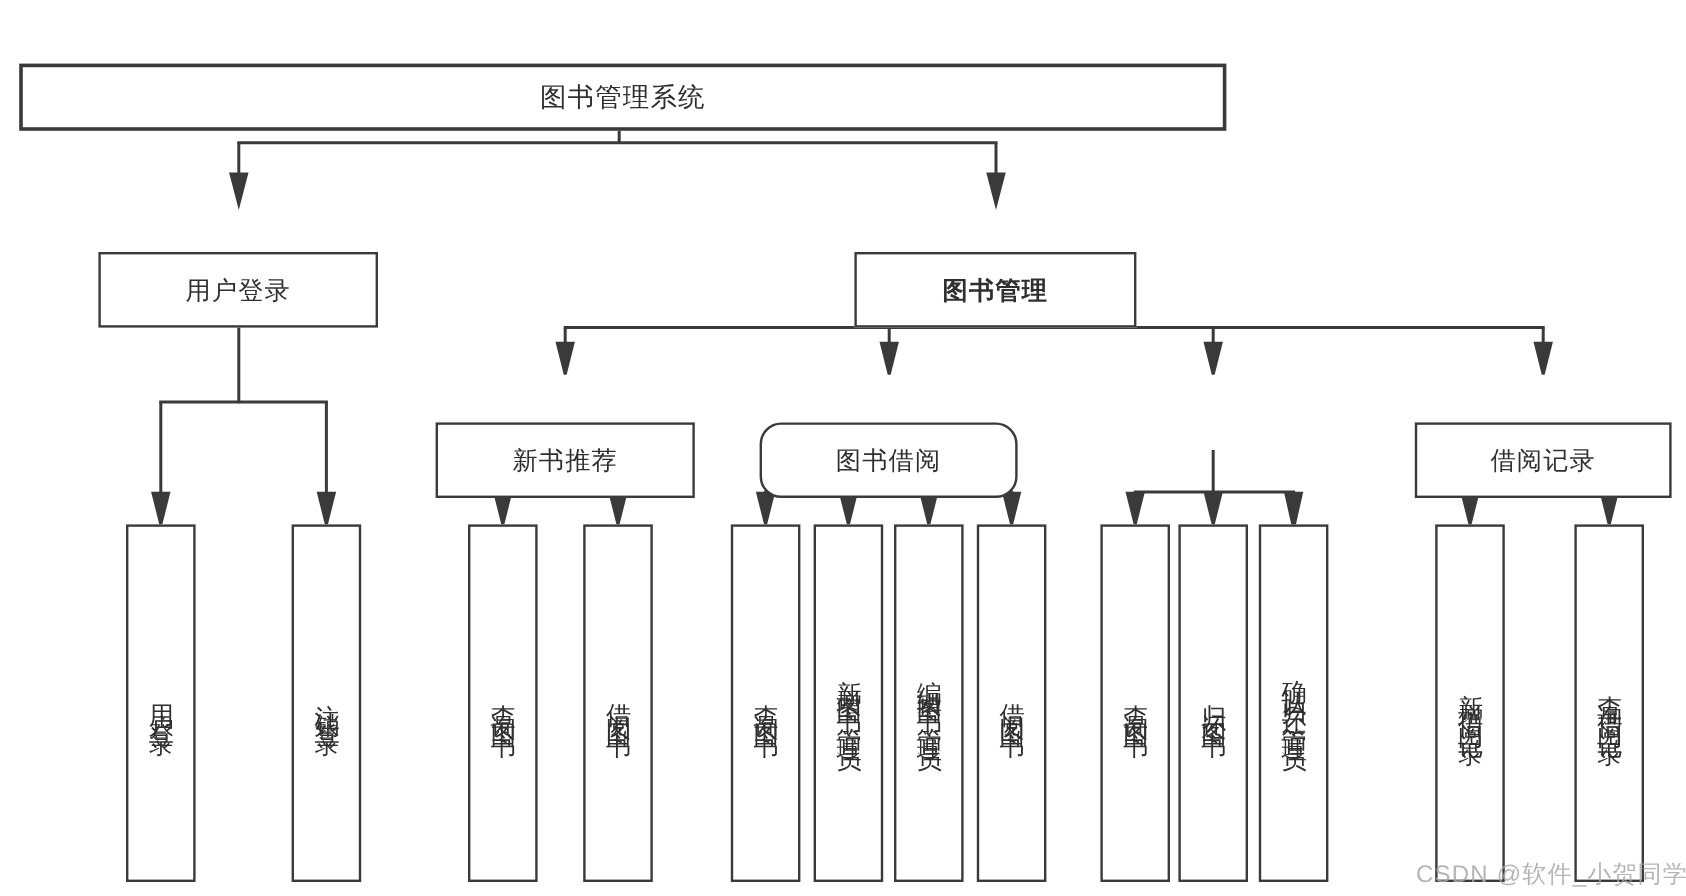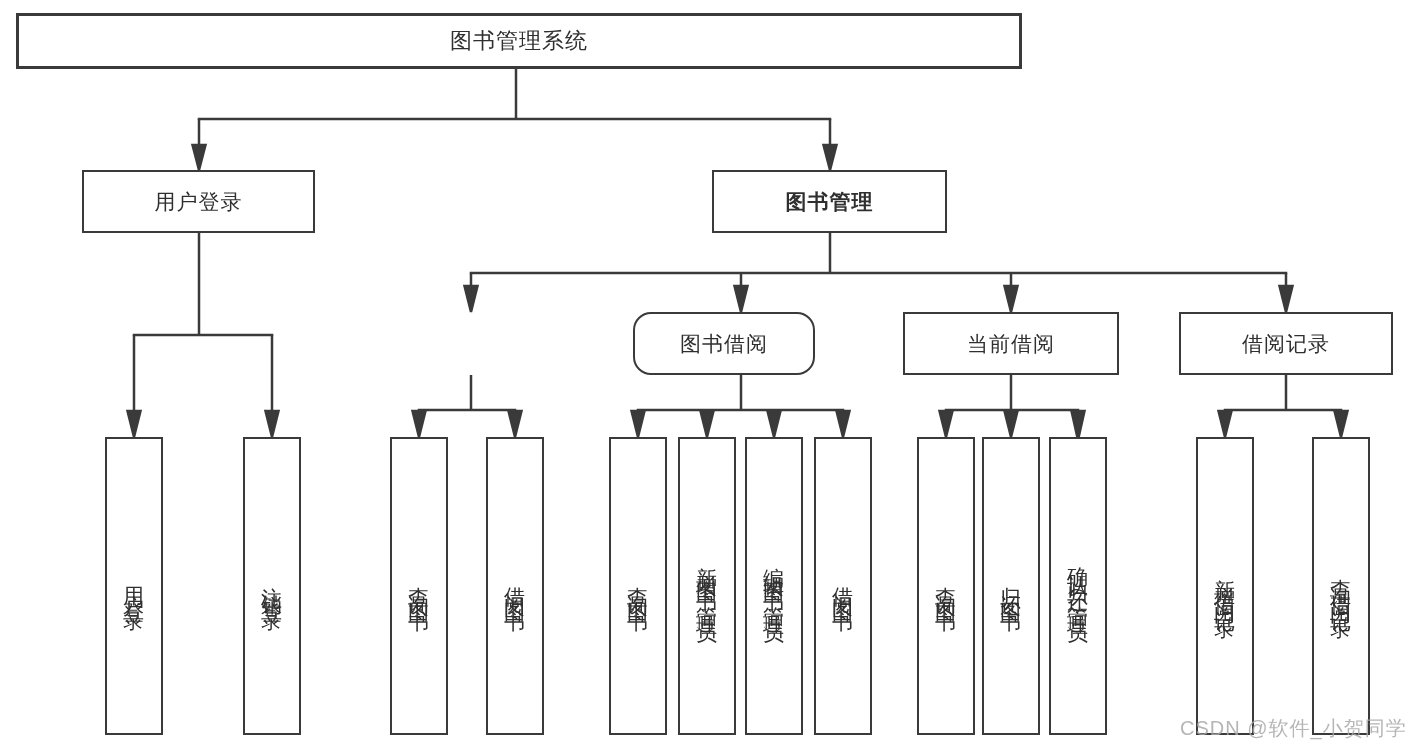--- a/index.html
+++ b/index.html
@@ -34,6 +34,7 @@
     font-size: 21px;
     letter-spacing: 1px;
     white-space: nowrap;
+    margin-top: 40px;
   }
   .root {
     left: 16px; top: 13px; width: 1006px; height: 56px;

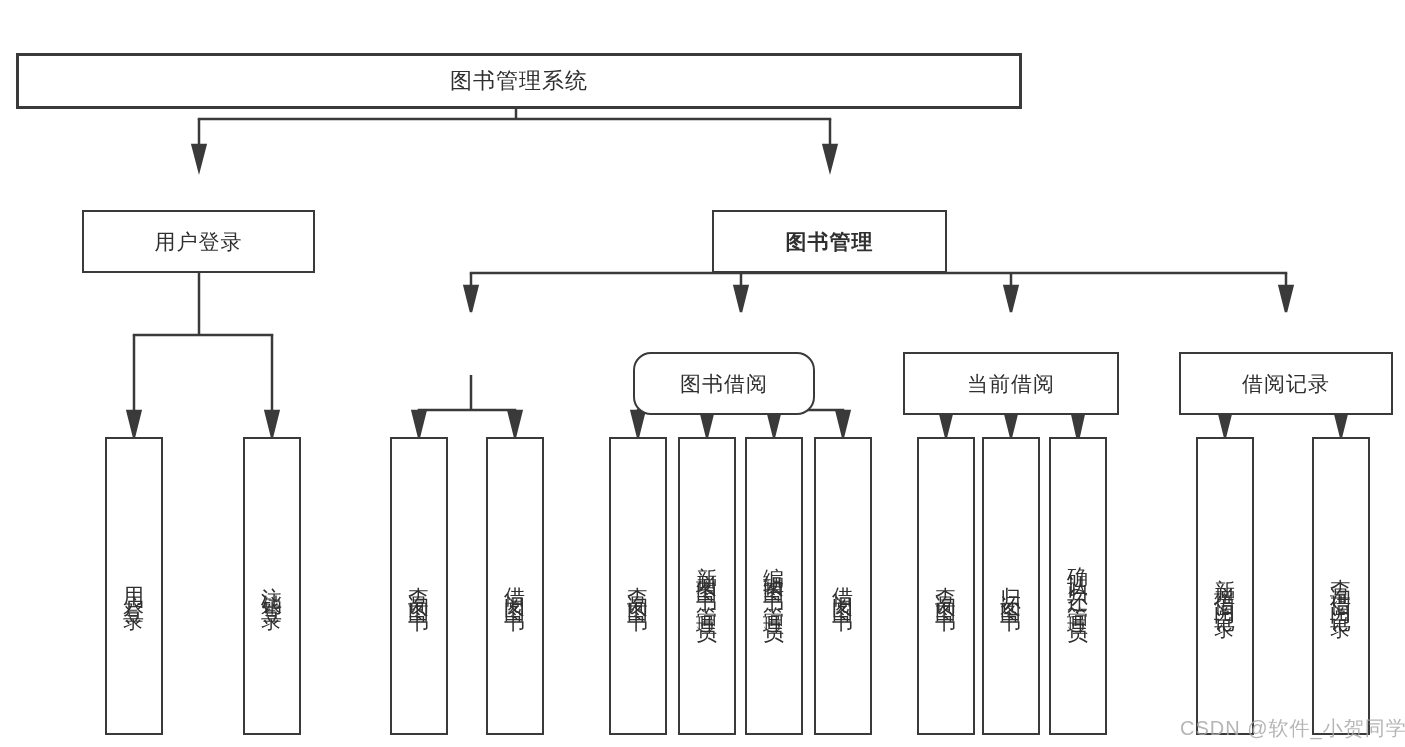--- a/index.html
+++ b/index.html
@@ -165,6 +165,7 @@
   <div class="box lvl2 n-user-login">用户登录</div>
   <div class="box lvl2 n-book-mgmt">图书管理</div>
 
+  <div class="box lvl3 n-new-book">新书推荐</div>
   <div class="box lvl3 n-book-borrow">图书借阅</div>
   <div class="box lvl3 n-current">当前借阅</div>
   <div class="box lvl3 n-record">借阅记录</div>

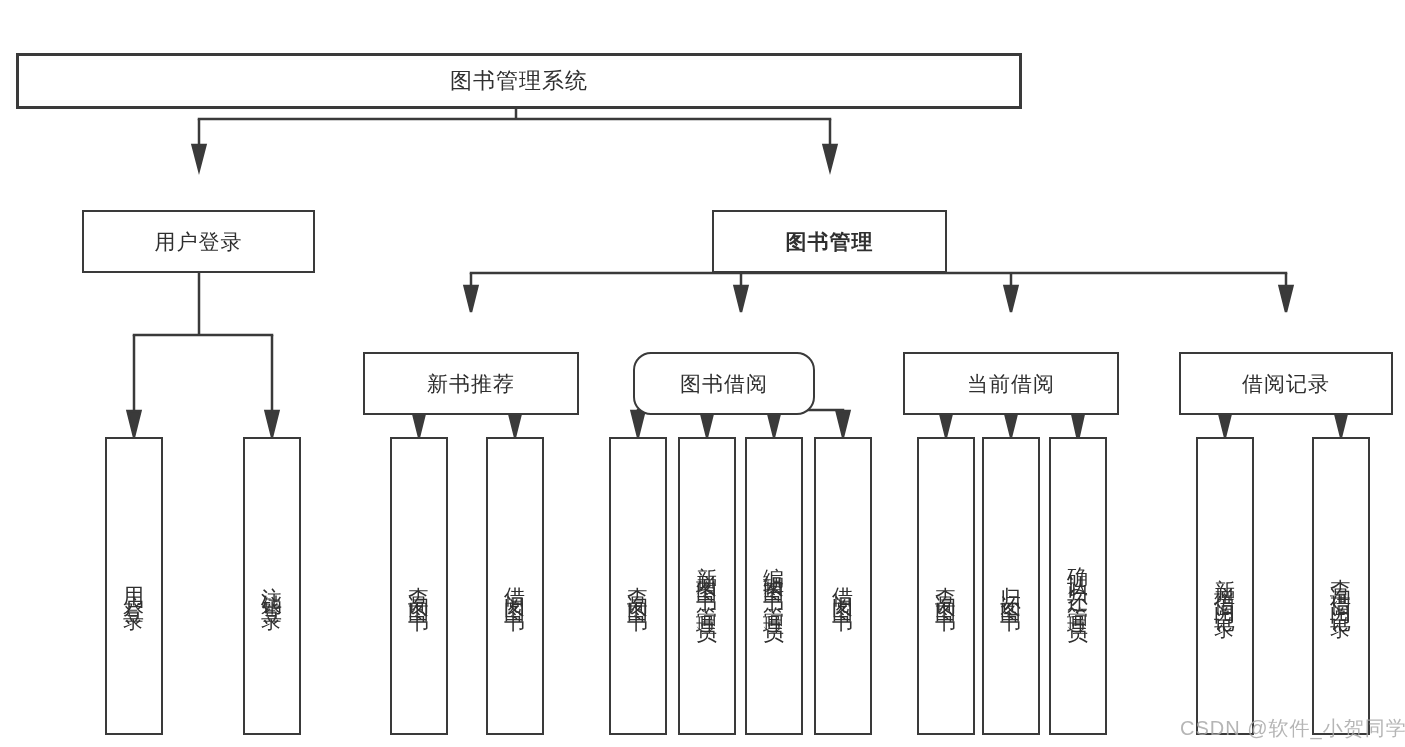--- a/index.html
+++ b/index.html
@@ -46,7 +46,7 @@
   .n-book-mgmt     { left: 712px; width: 235px; font-weight: bold; }
   .lvl3 { top: 312px; height: 63px; }
   .n-new-book      { left: 363px;  width: 216px; }
-  .n-book-borrow   { left: 633px;  width: 182px; border-radius: 18px; }
+  .n-book-borrow   { left: 633px;  width: 215px; border-radius: 18px; }
   .n-current       { left: 903px;  width: 216px; }
   .n-record        { left: 1179px; width: 214px; }
   .leaf {

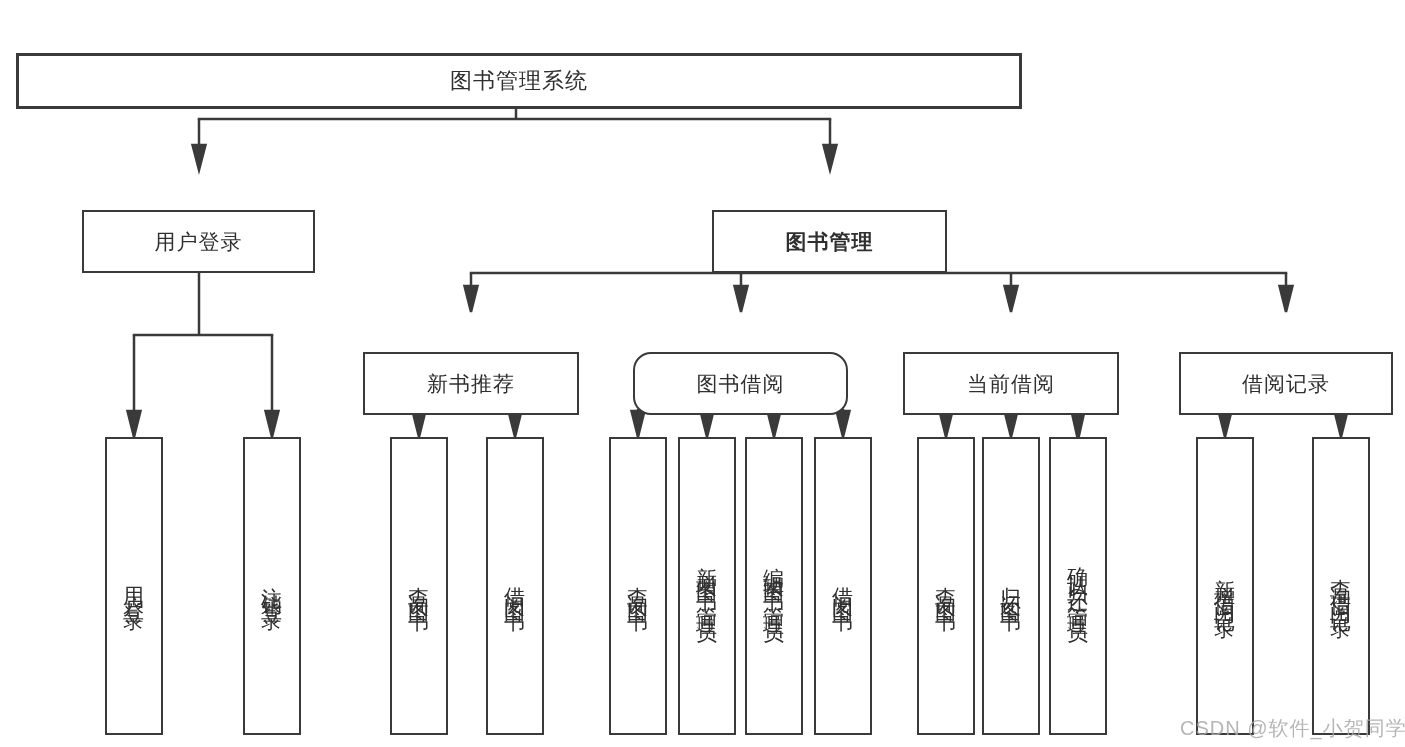--- a/index.html
+++ b/index.html
@@ -167,7 +167,6 @@
 
   <div class="box lvl3 n-new-book">新书推荐</div>
   <div class="box lvl3 n-book-borrow">图书借阅</div>
-  <div class="box lvl3 n-current">当前借阅</div>
   <div class="box lvl3 n-record">借阅记录</div>
 
   <div class="leaf l1">用户登录</div>

